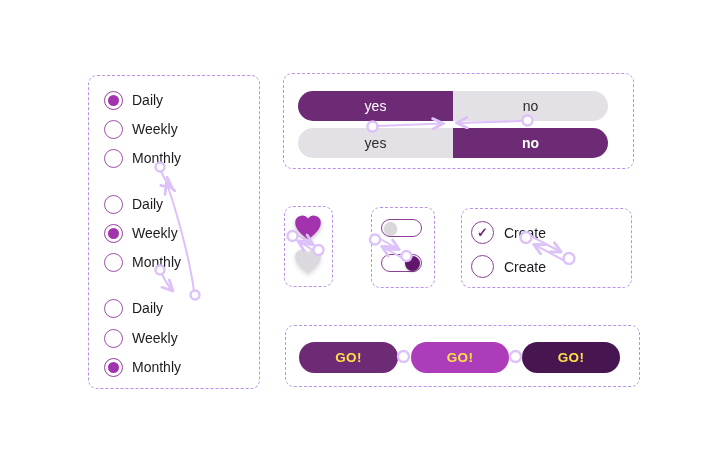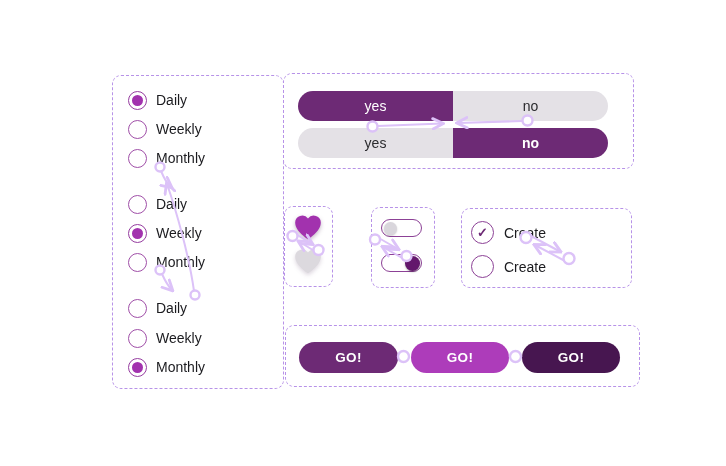--- a/index.html
+++ b/index.html
@@ -8,7 +8,7 @@
   .panel{position:absolute;border:1.5px dashed #b792e8;border-radius:9px;background:#fff;}
 
   
-  .radio-panel{left:88px;top:75px;width:170px;height:312px;margin-left:24px;}
+  .radio-panel{left:88px;top:75px;width:170px;height:312px;}
   .radio-row{position:absolute;left:15px;height:20px;display:flex;align-items:center;gap:9px;cursor:pointer;}
   .radio{width:19px;height:19px;border:1.5px solid #a04fa8;border-radius:50%;box-sizing:border-box;
          display:flex;align-items:center;justify-content:center;background:#fff;flex:0 0 auto;}

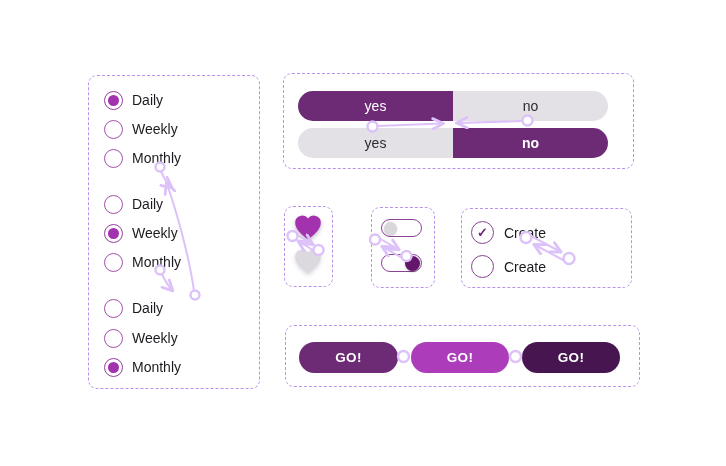--- a/index.html
+++ b/index.html
@@ -54,7 +54,7 @@
   
   .go-panel{left:285px;top:325px;width:353px;height:60px;}
   .go-btn{position:absolute;top:16px;height:31px;border-radius:16px;border:none;
-          display:flex;align-items:center;justify-content:center;color:#ffffff;
+          display:flex;align-items:center;justify-content:center;color:#fde047;
           font-size:13.5px;font-weight:600;letter-spacing:.3px;cursor:pointer;
           font-family:"Liberation Sans",sans-serif;}
 

